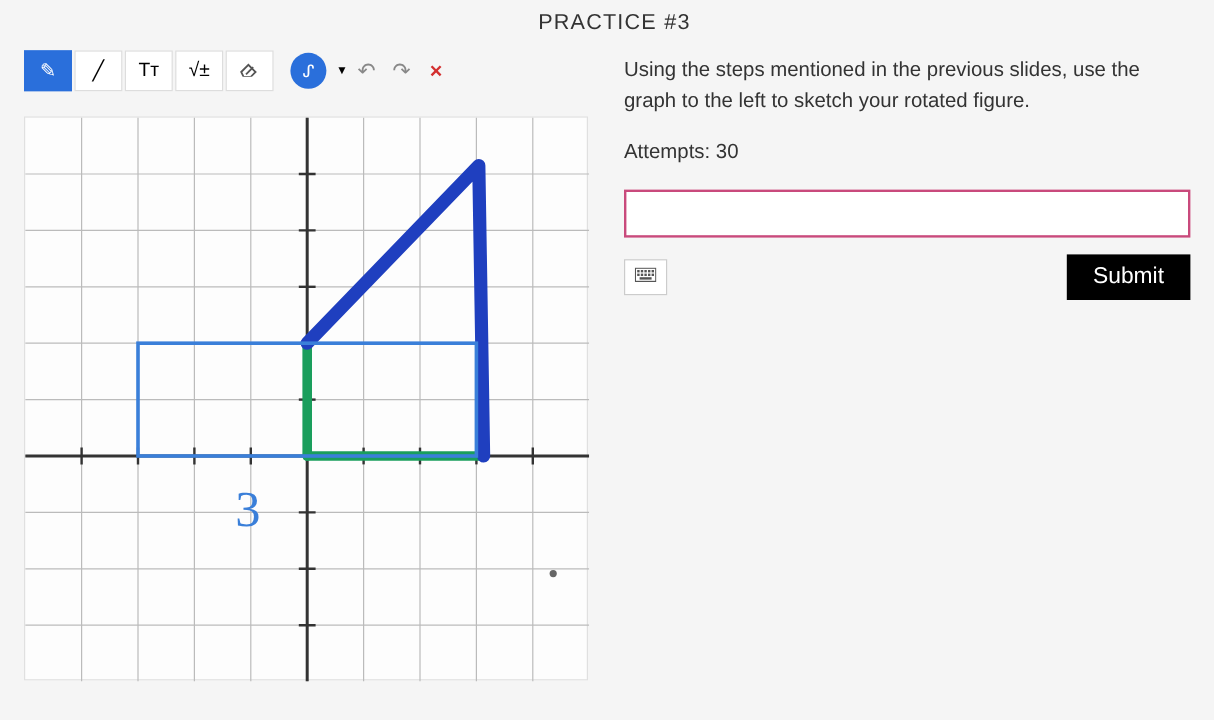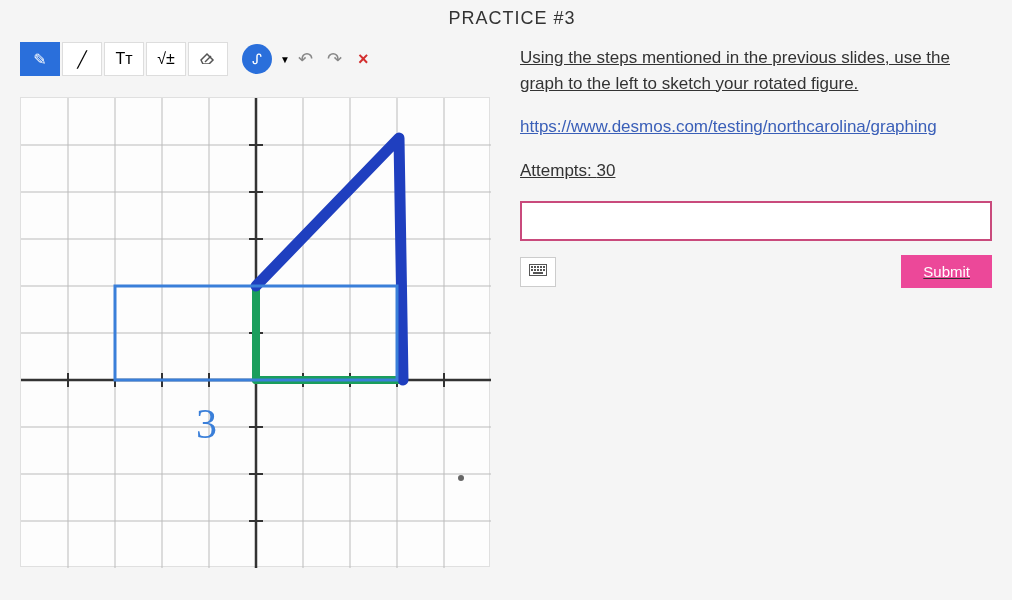--- a/index.html
+++ b/index.html
@@ -92,7 +92,6 @@
       color: #333;
       font-size: 17px;
       line-height: 1.5;
-      text-decoration: underline;
     }
     .right-panel p {
       margin-bottom: 18px;

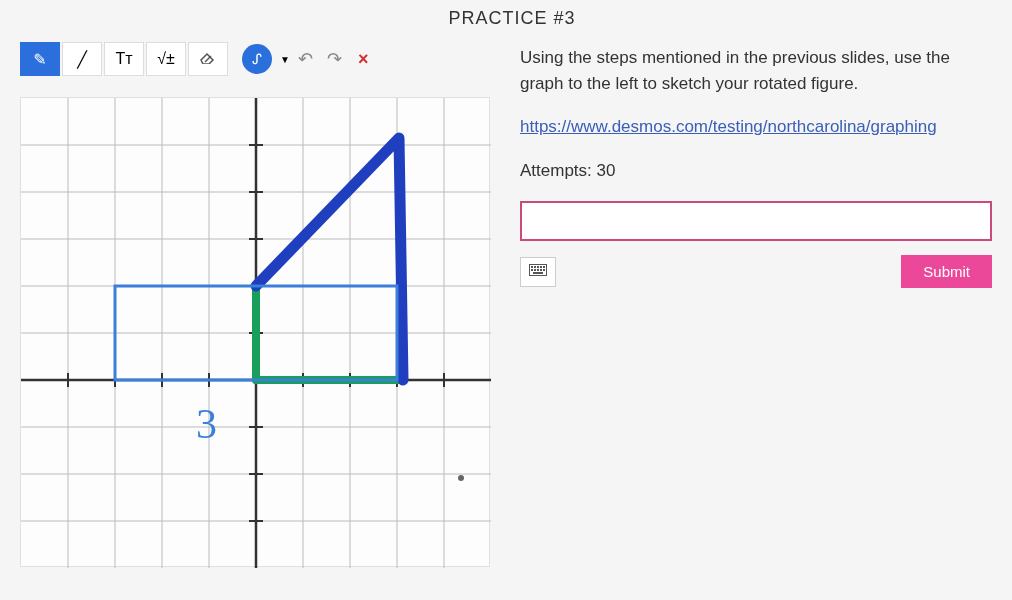--- a/index.html
+++ b/index.html
@@ -254,7 +254,6 @@
 
   <div class="right-panel">
     <p>Using the steps mentioned in the previous slides, use the graph to the left to sketch your rotated figure.</p>
-    <p><a class="link">https://www.desmos.com/testing/northcarolina/graphing</a></p>
     <p class="attempts">
       <span>Attempts: </span><span>30</span>
     </p>

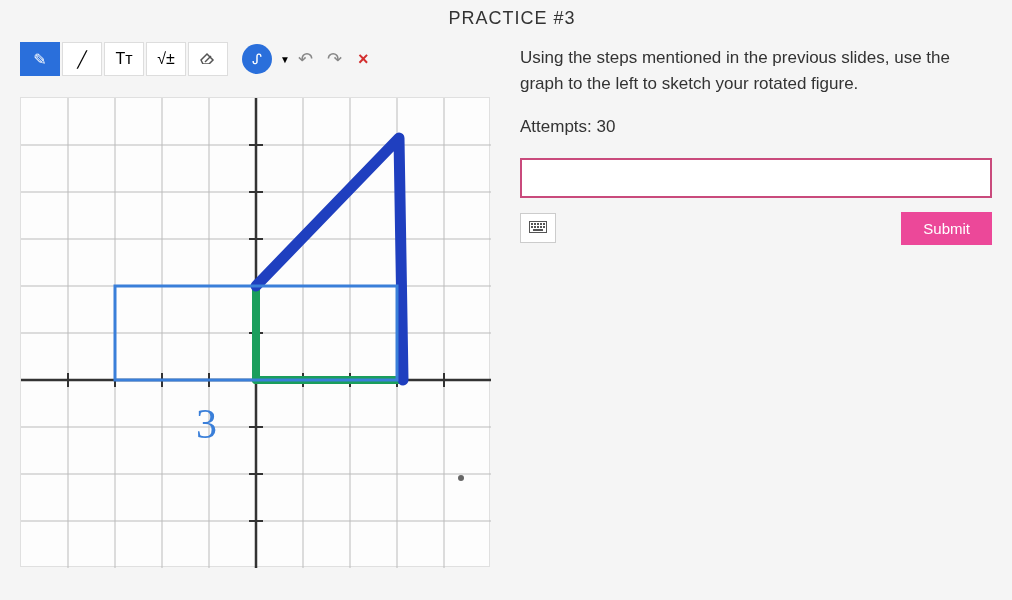--- a/index.html
+++ b/index.html
@@ -135,11 +135,11 @@
       font-size: 14px;
     }
     .submit-btn {
-      background: #ec4899;
+      background: #000000;
       color: #fff;
       border: none;
       padding: 8px 22px;
-      font-size: 15px;
+      font-size: 19px;
       cursor: pointer;
     }
   </style>

